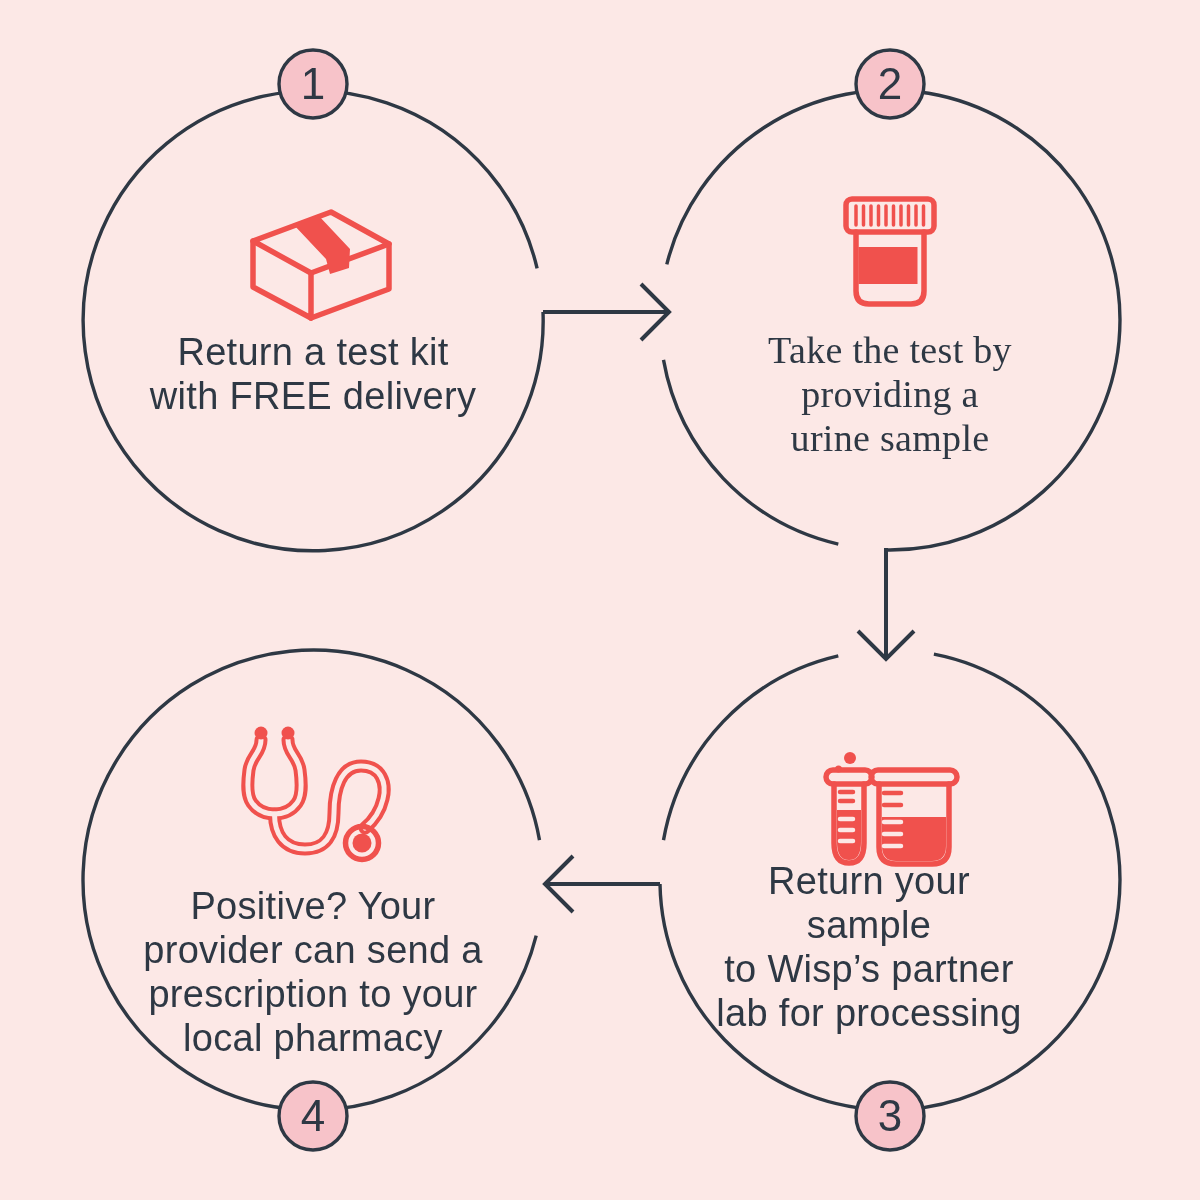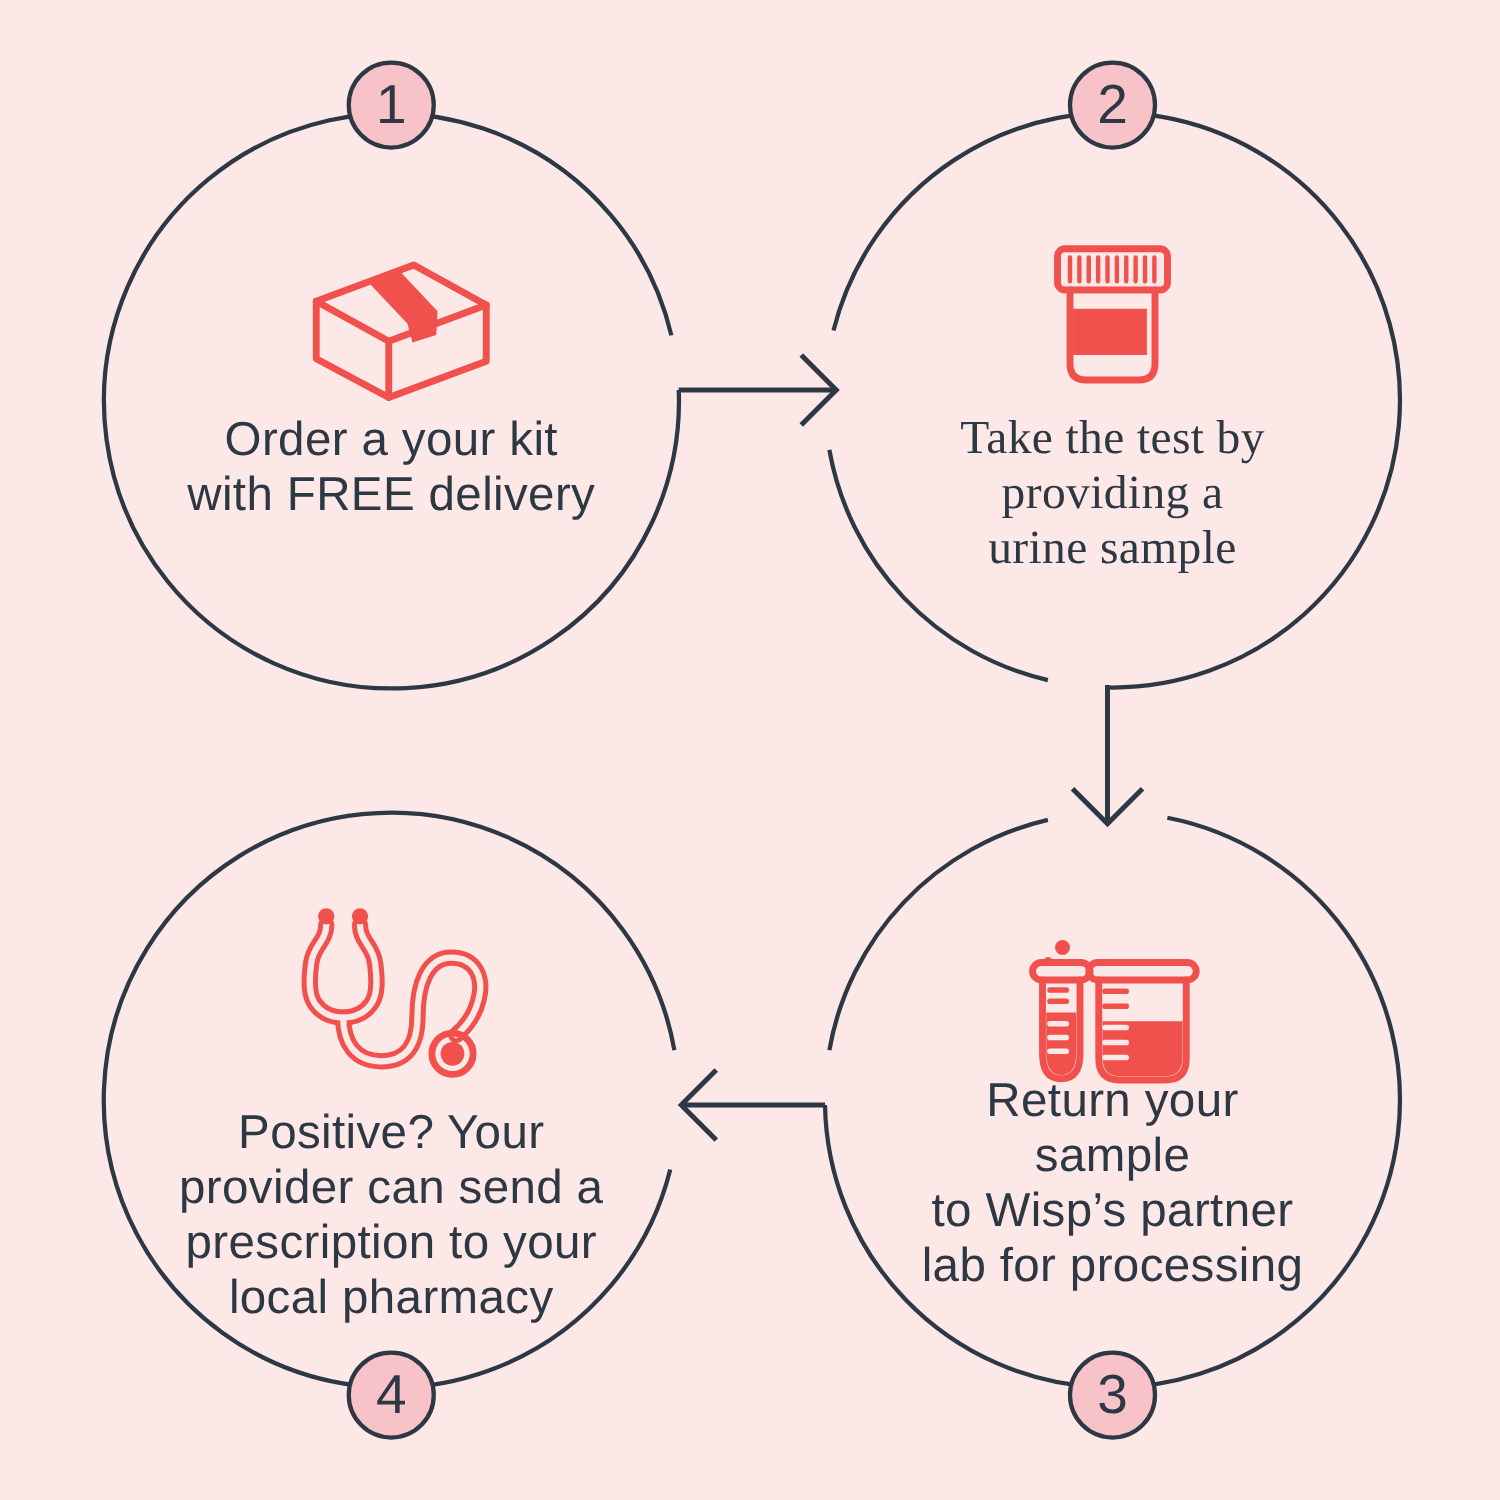--- a/index.html
+++ b/index.html
@@ -115,7 +115,7 @@
   <div class="badge-num" style="left:856px;top:1082px;">3</div>
   <div class="badge-num" style="left:279px;top:1082px;">4</div>
 
-  <div class="step-label" style="left:313px;top:374px;">Order a your kit
+  <div class="step-label" style="left:313px;top:374px;">Return a test kit
 with FREE delivery</div>
   <div class="step-label" style="left:890px;top:394px;font-family:Liberation Serif, serif;">Take the test by
 providing a

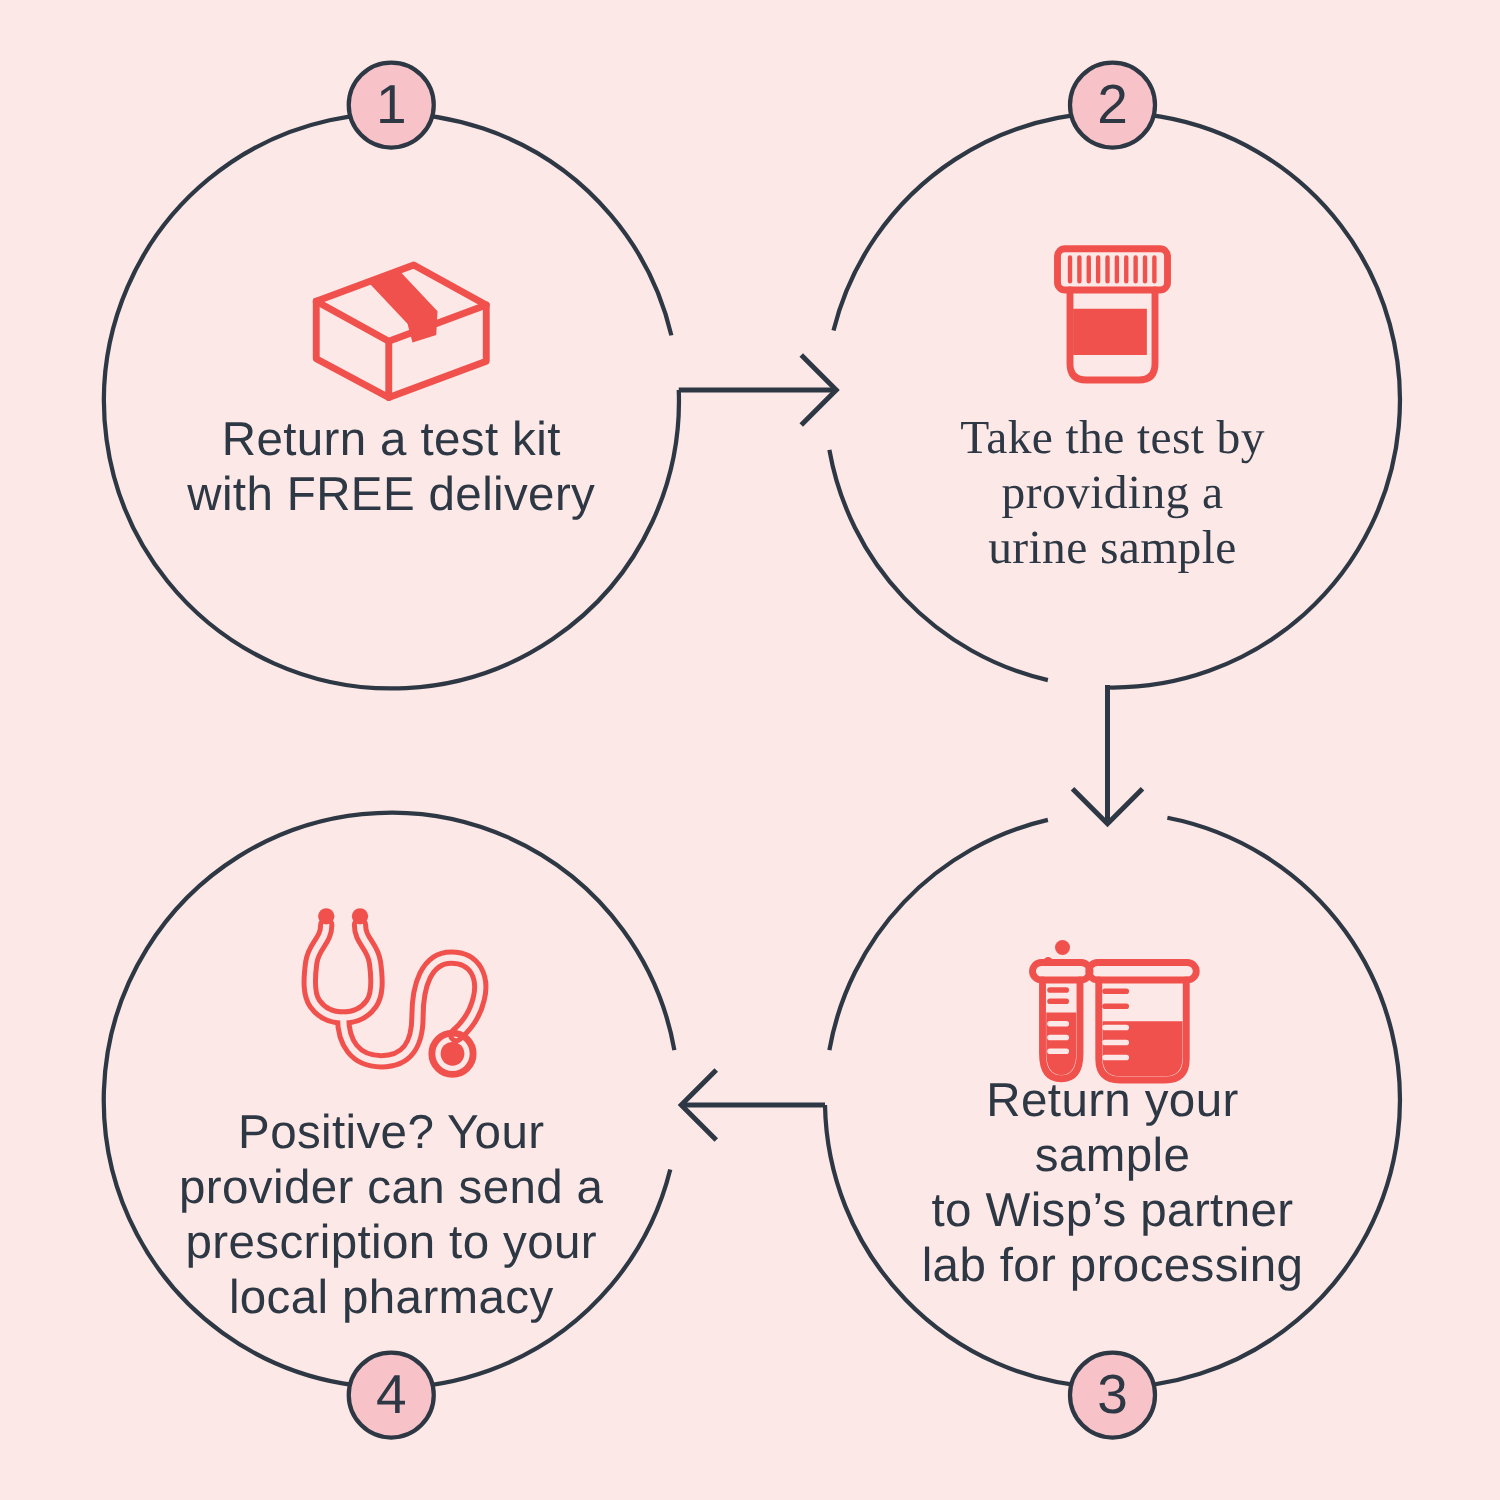--- a/index.html
+++ b/index.html
@@ -120,7 +120,7 @@
   <div class="step-label" style="left:890px;top:394px;font-family:Liberation Serif, serif;">Take the test by
 providing a
 urine sample</div>
-  <div class="step-label" style="left:890px;top:947px;">Return your sample
+  <div class="step-label" style="left:869px;top:947px;">Return your sample
 to Wisp’s partner
 lab for processing</div>
   <div class="step-label" style="left:313px;top:972px;">Positive? Your

